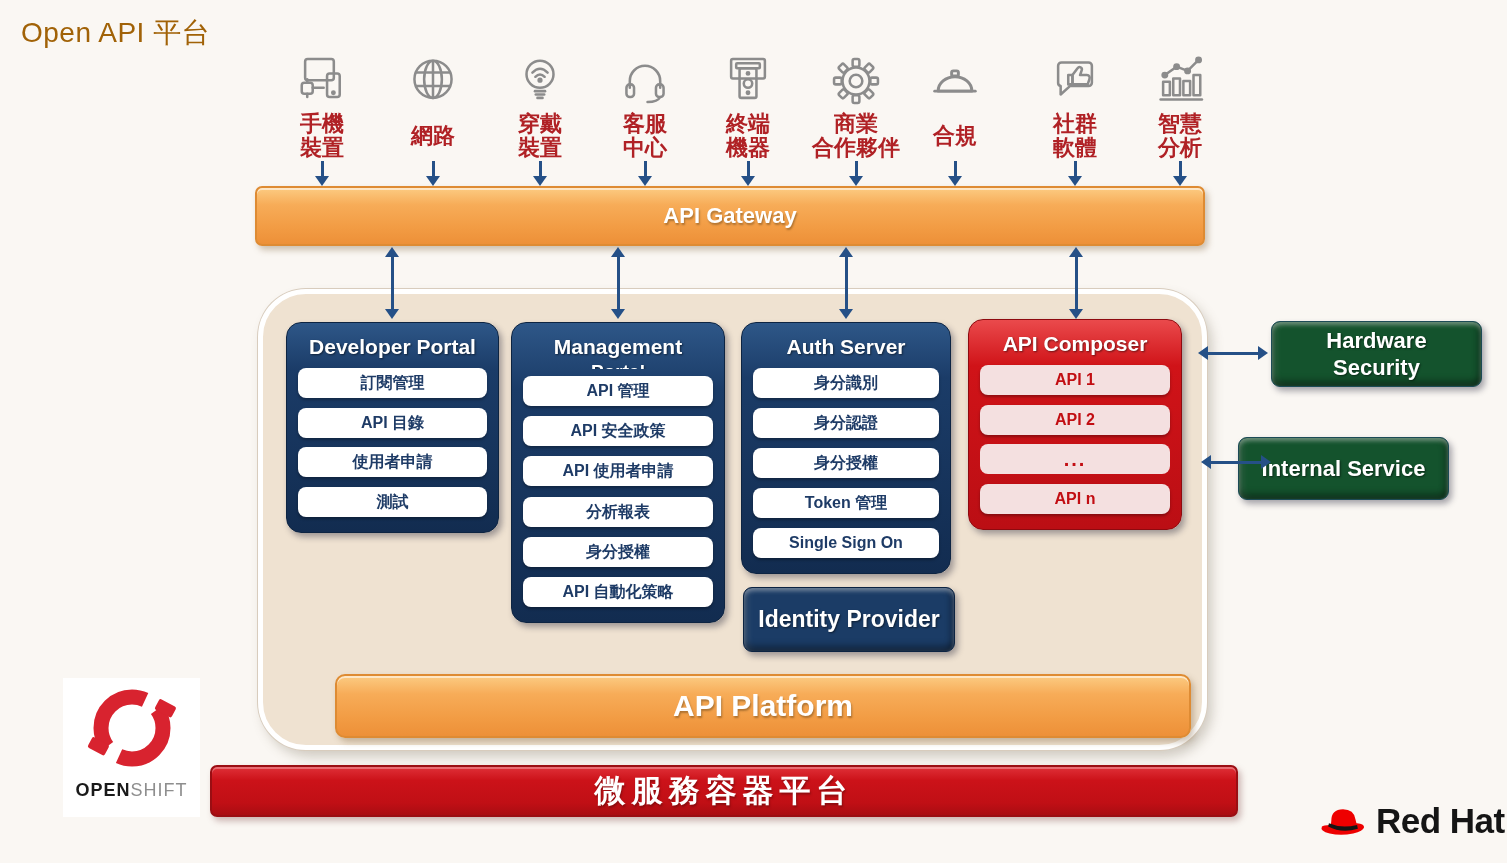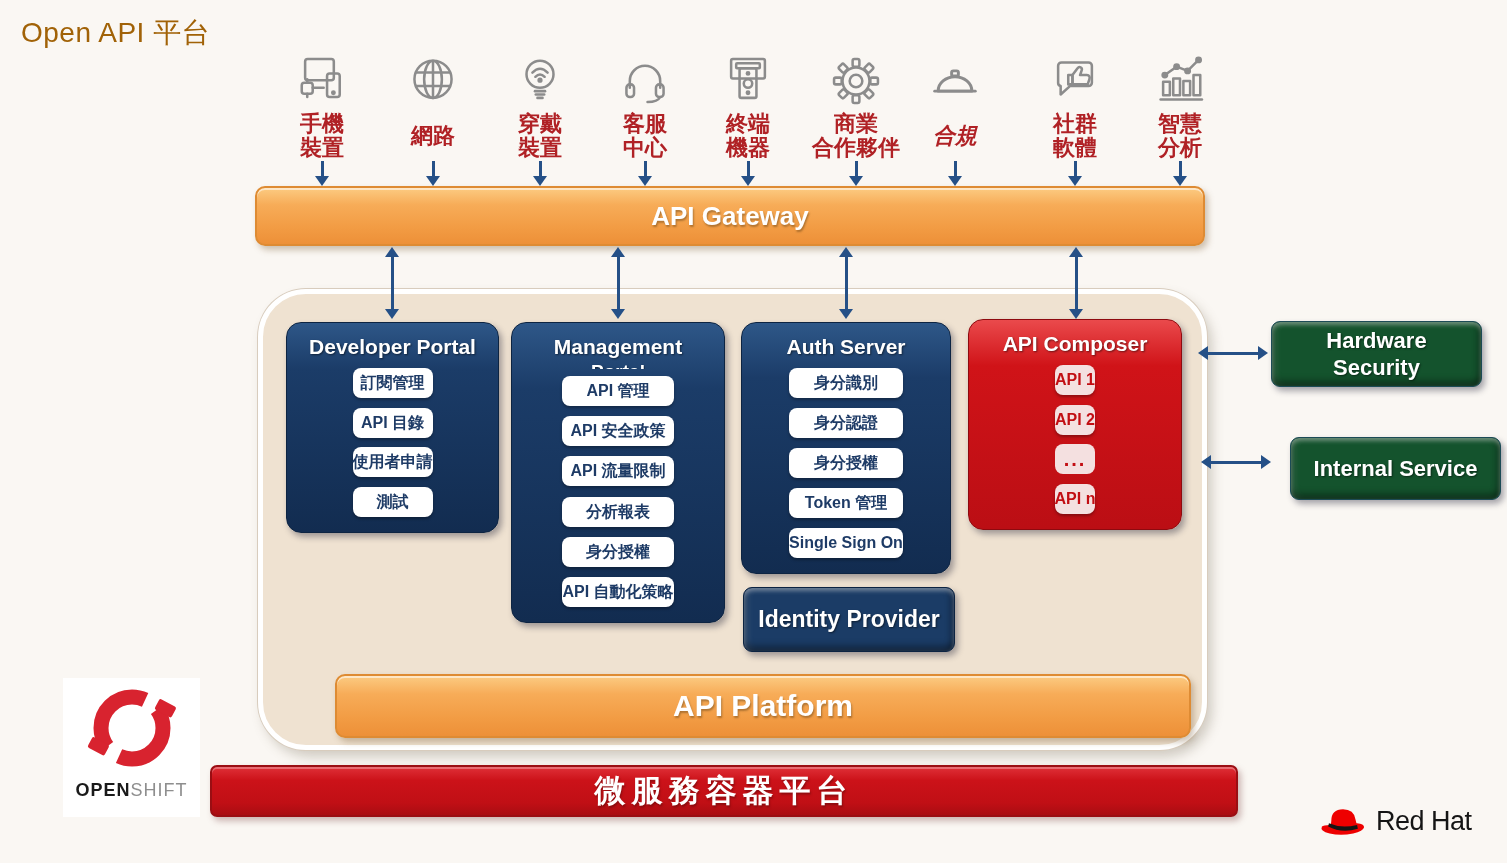--- a/index.html
+++ b/index.html
@@ -311,7 +311,7 @@
         <i class="head down"></i>
       </span>
   </div>
-    <div class="channel" data-name="channel-item" style="left: 895px; font-style: italic;">
+    <div class="channel" data-name="channel-item" style="left: 895px;">
     <span class="ch-icon" data-name="dome-icon">
         <svg width="54" height="54" viewBox="0 0 64 64" fill="none" stroke="#8C8C8C" stroke-width="3.5" stroke-linecap="round" stroke-linejoin="round">
     <path d="M12 44 a20 17 0 0 1 40 0 z"></path>

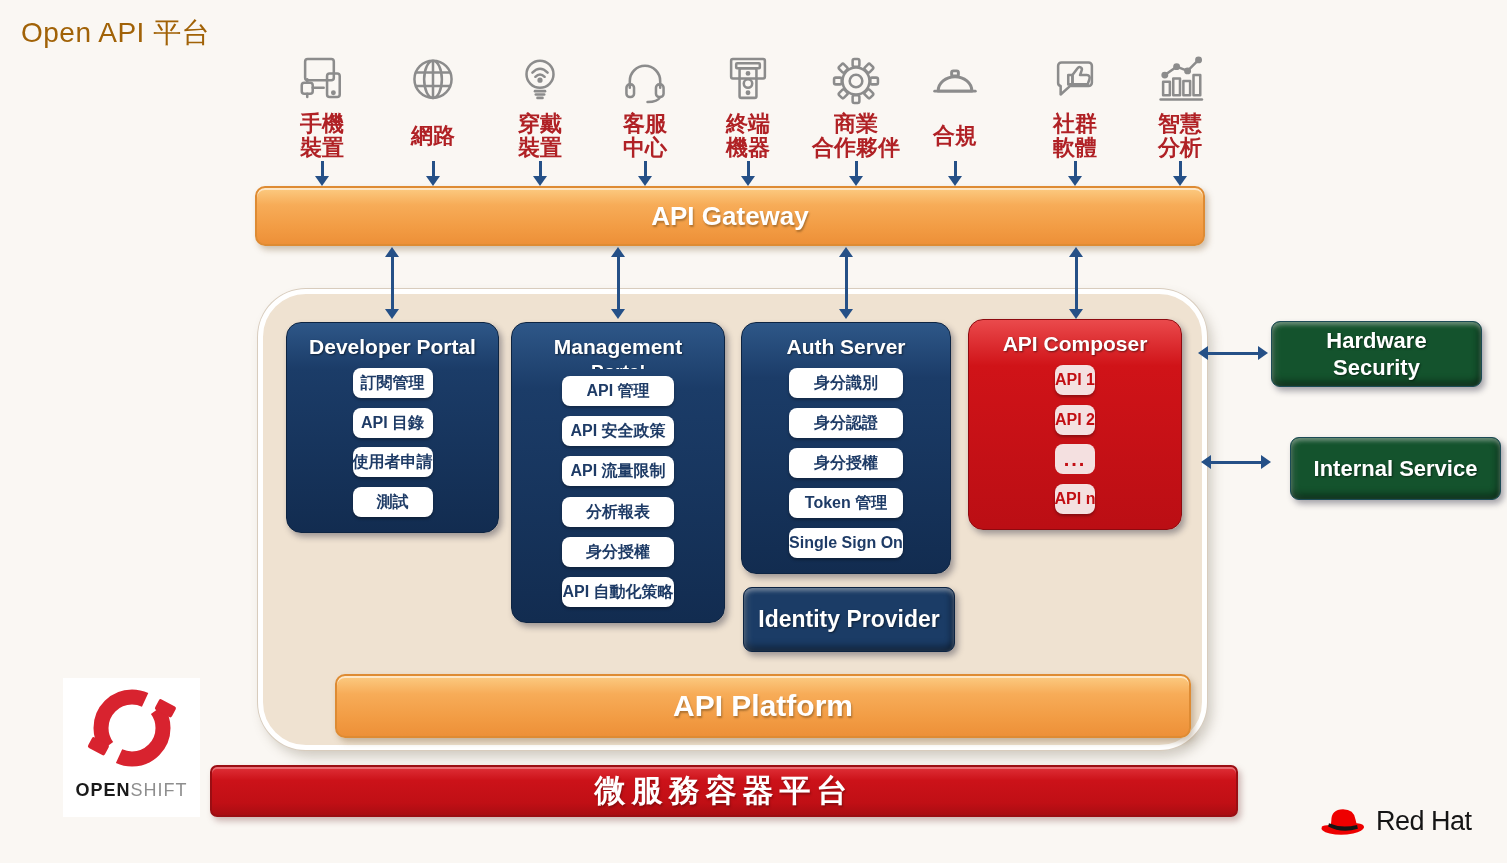--- a/index.html
+++ b/index.html
@@ -45,7 +45,7 @@
     display:flex;align-items:center;justify-content:center;
     color:#FFF;font-weight:bold;text-shadow:1px 2px 2px rgba(90,60,20,.45);
   }
-  .gateway{left:255px;top:186px;width:950px;height:60px;font-size:26px;}
+  .gateway{left:255px;top:186px;width:950px;height:60px;font-size:22px;border-radius:7px;}
   .platform-bar{left:335px;top:674px;width:856px;height:64px;font-size:30px;}
 
   

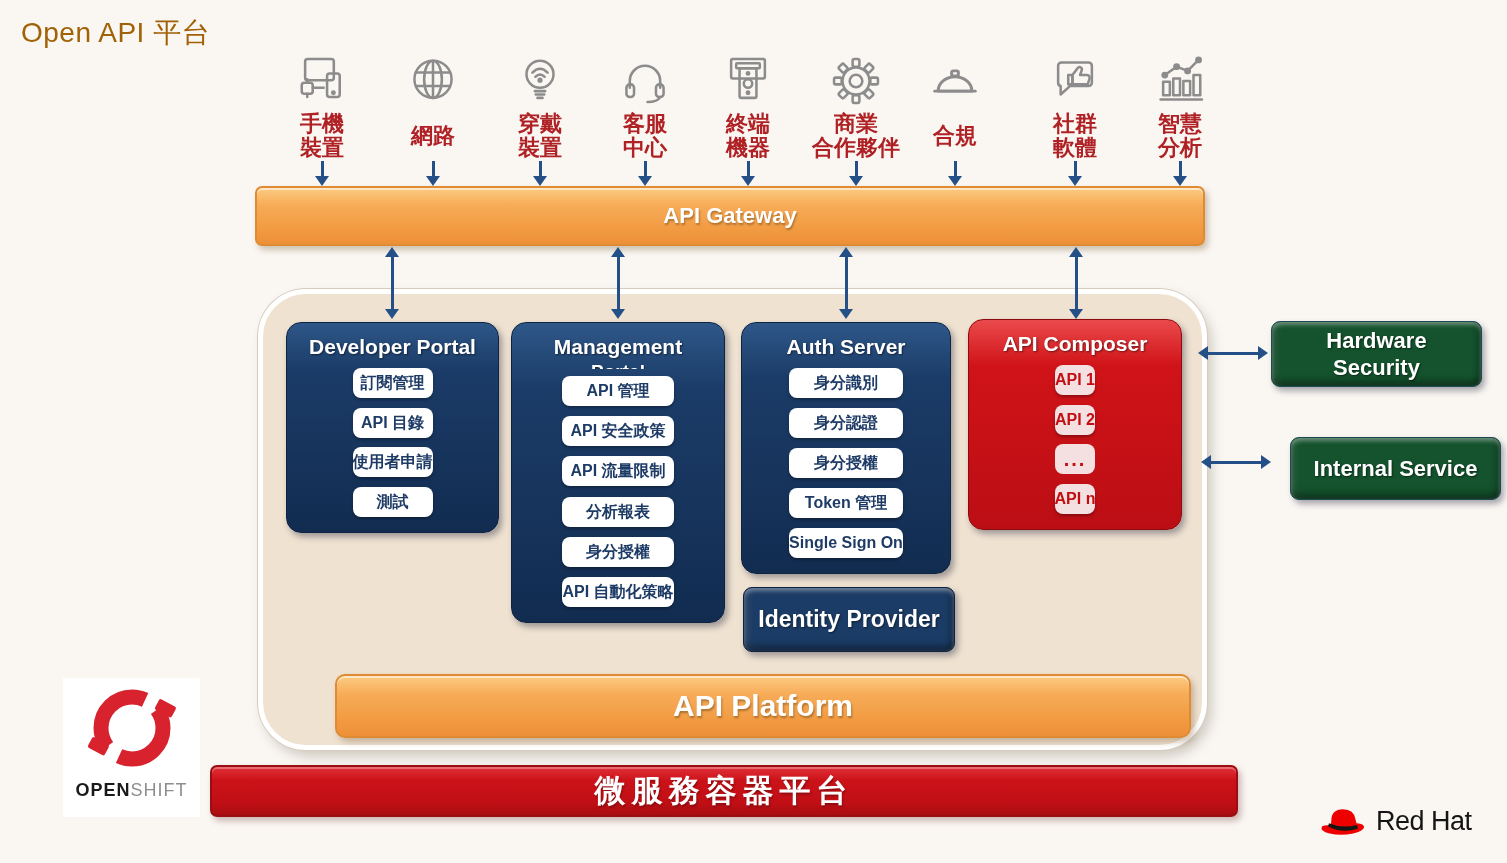--- a/index.html
+++ b/index.html
@@ -66,7 +66,6 @@
     position:absolute;border-radius:15px;display:flex;flex-direction:column;
     box-shadow:3px 4px 6px rgba(40,40,60,.4);
     padding:6px 0 8px 0;
-    align-items:center;
   }
   .column.navy{
     background:linear-gradient(180deg,#2E5788 0%,#1B3C68 22%,#1430545 60%,#102A4B 100%);

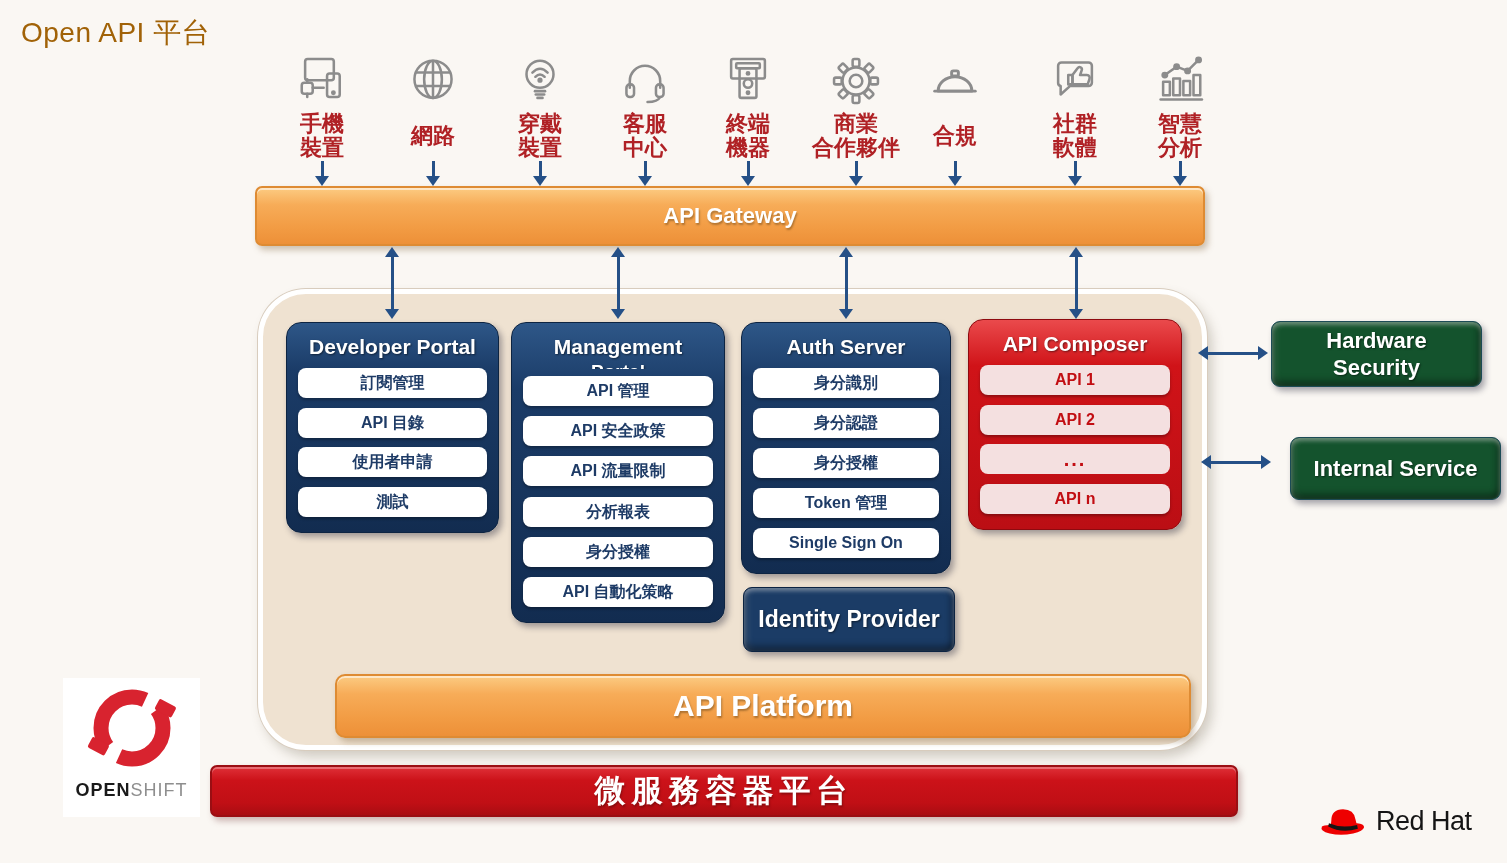--- a/index.html
+++ b/index.html
@@ -377,7 +377,7 @@
     <div class="col-items" data-name="column-items">
         <div class="pill" data-name="column-item">API 管理</div>
         <div class="pill" data-name="column-item">API 安全政策</div>
-        <div class="pill" data-name="column-item">API 流量限制</div>
+        <div class="pill" data-name="column-item">API 使用者申請</div>
         <div class="pill" data-name="column-item">分析報表</div>
         <div class="pill" data-name="column-item">身分授權</div>
         <div class="pill" data-name="column-item">API 自動化策略</div>

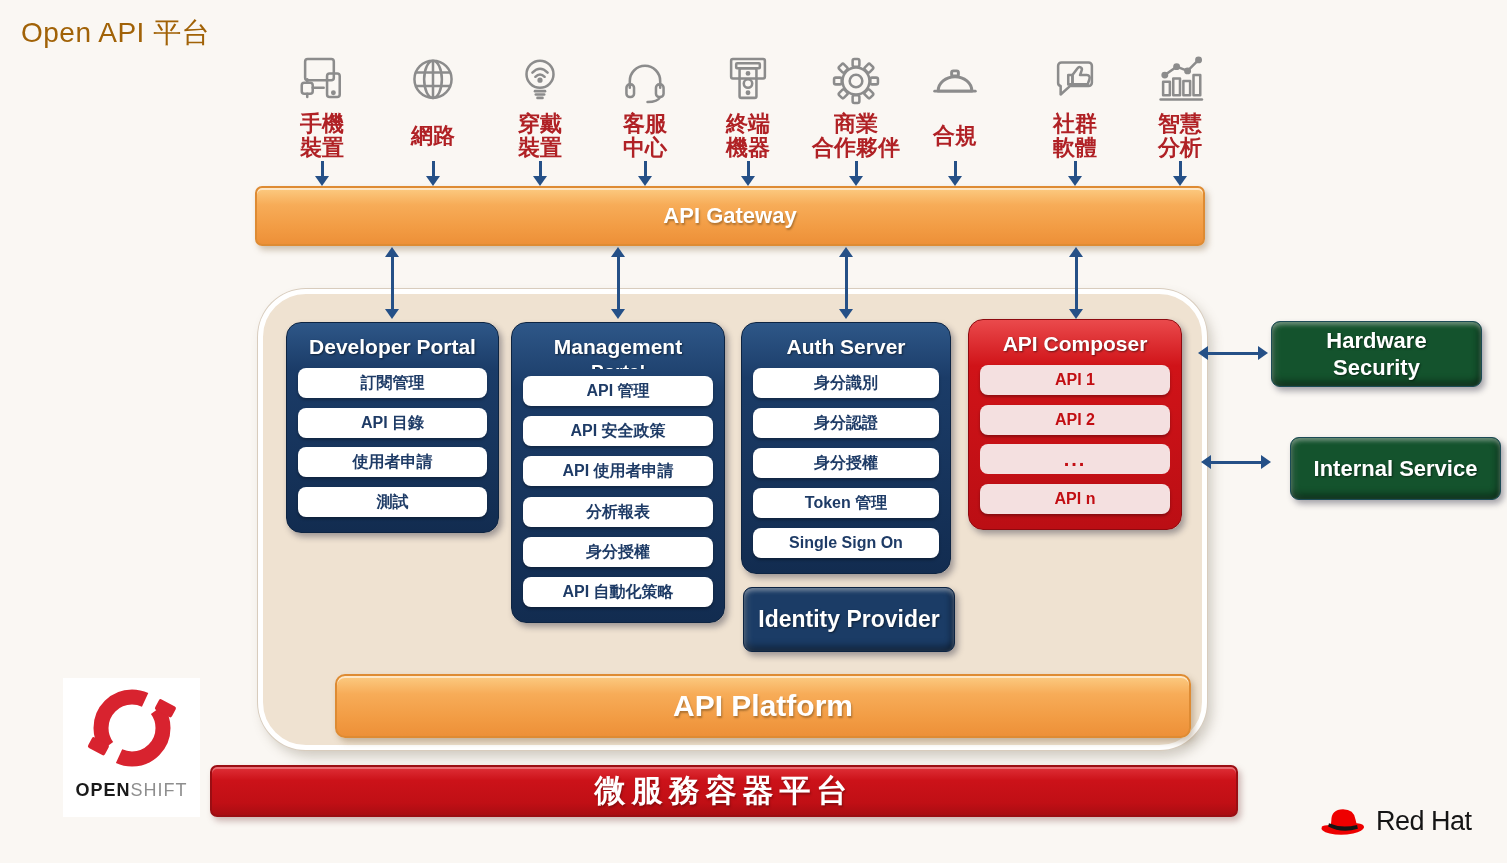--- a/index.html
+++ b/index.html
@@ -107,7 +107,7 @@
   .identity{left:743px;top:587px;width:212px;height:65px;background:#1B3C66;font-size:23px;border:1px solid #0D2442;}
   .teal{background:#14532d;border:1px solid #1C4B56;font-size:22px;line-height:1.25;}
   .hw-box{left:1271px;top:321px;width:211px;height:66px;}
-  .is-box{left:1290px;top:437px;width:211px;height:63px;}
+  .is-box{left:1238px;top:437px;width:211px;height:63px;}
 
   
   .ms-bar{

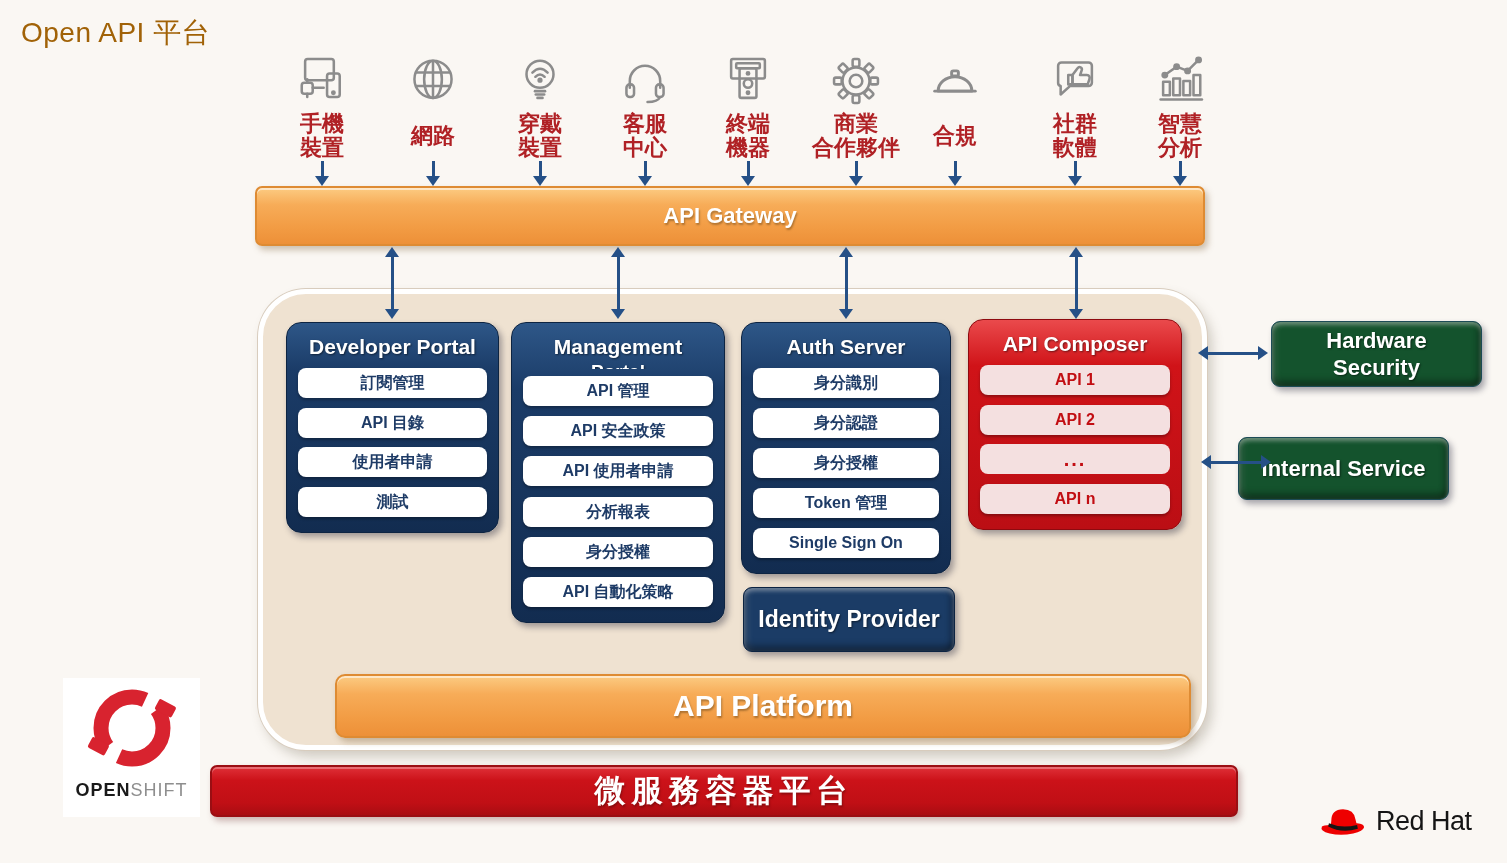--- a/index.html
+++ b/index.html
@@ -130,7 +130,7 @@
   .redhat{
     left:1318px;top:800px;display:flex;align-items:center;gap:8px;
   }
-  .rh-text{font-size:27px;font-weight:normal;color:#151515;letter-spacing:-.5px;}
+  .rh-text{font-size:35px;font-weight:bold;color:#151515;letter-spacing:-.5px;}
 </style>
 </head>
 <body>

